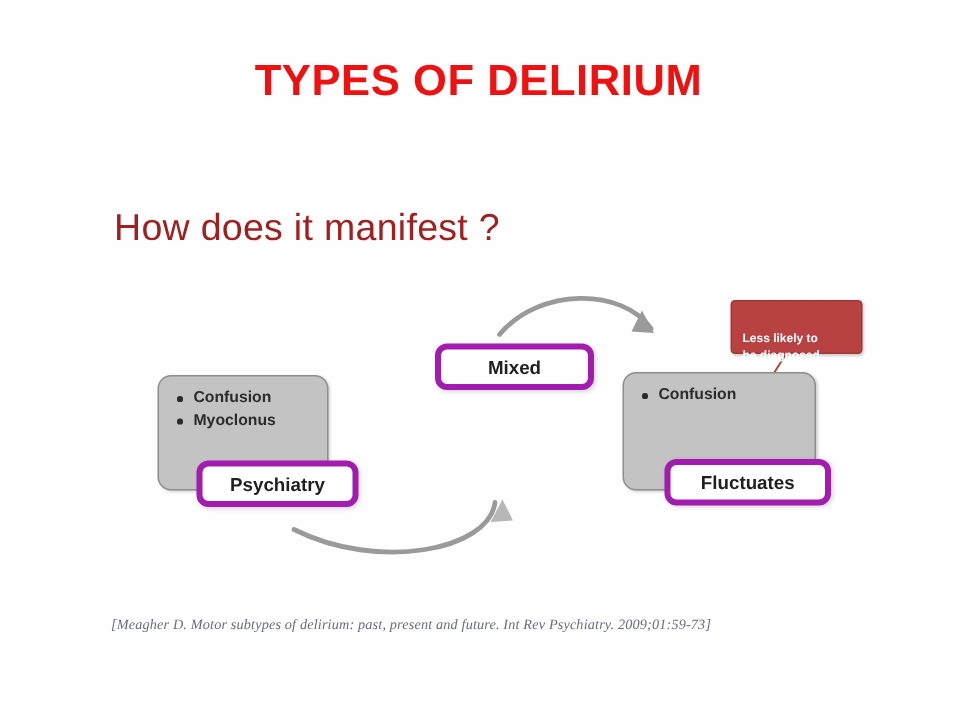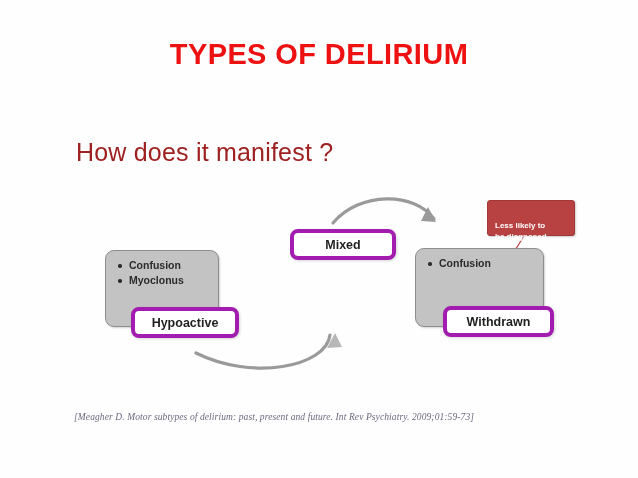--- a/index.html
+++ b/index.html
@@ -197,7 +197,7 @@
 
     <div class="chip" id="chip-mixed">Mixed</div>
 
-    <div class="chip" id="chip-hyperactive">Hypoactive</div>
+    <div class="chip" id="chip-hyperactive">Psychiatry</div>
 
     <div class="chip" id="chip-hypoactive">Withdrawn</div>
 

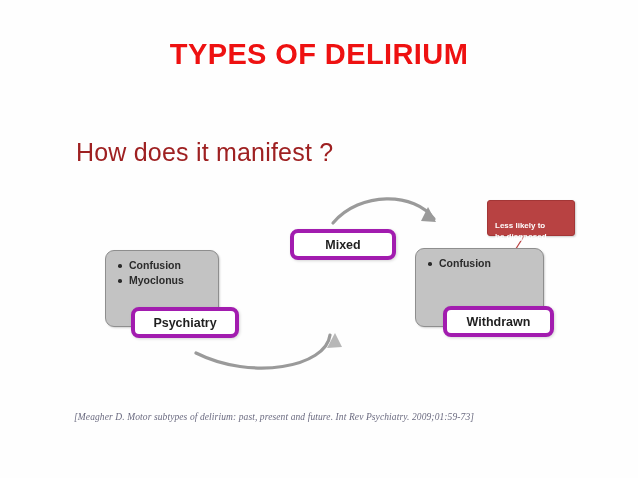--- a/index.html
+++ b/index.html
@@ -199,7 +199,7 @@
 
     <div class="chip" id="chip-hyperactive">Psychiatry</div>
 
-    <div class="chip" id="chip-hypoactive">Withdrawn</div>
+    <div class="chip" id="chip-hypoactive">Fluctuates</div>
 
     <div id="callout-less-likely">Less likely to
 be diagnosed</div>

